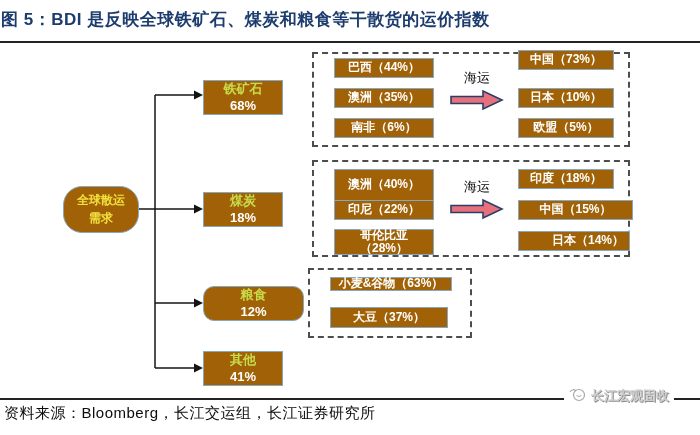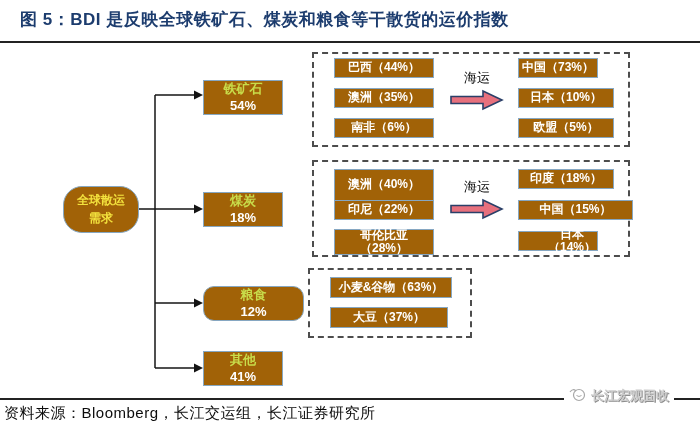--- a/index.html
+++ b/index.html
@@ -8,7 +8,7 @@
     font-family:"Liberation Sans","DejaVu Sans",sans-serif;
   }
   .fig-title{
-    position:absolute;left:20px;top:8px;width:660px;
+    position:absolute;left:1px;top:8px;width:660px;
     font-size:17px;font-weight:bold;color:#1c3c6e;letter-spacing:0.5px;
   }
   .rule{position:absolute;left:0;width:700px;height:2px;background:#232323;}

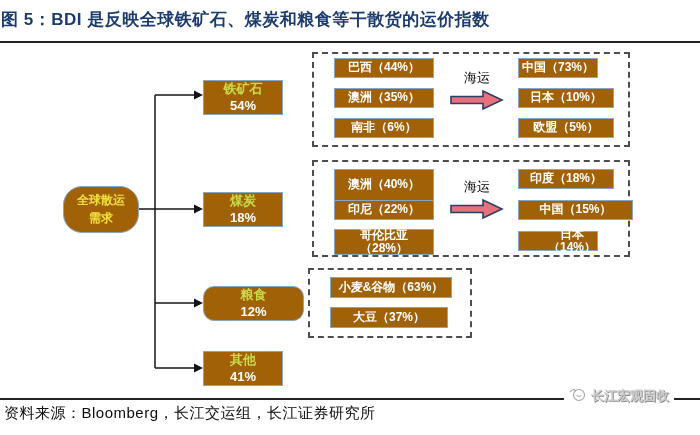--- a/index.html
+++ b/index.html
@@ -100,7 +100,7 @@
   <div class="bluebox small" style="left:334px;top:88px;width:100px;height:20px;">澳洲（35%）</div>
   <div class="bluebox small" style="left:334px;top:118px;width:100px;height:20px;">南非（6%）</div>
 
-  <div class="bluebox small" style="left:518px;top:58px;width:80px;height:20px;">中国（73%）</div>
+  <div class="bluebox small" style="left:518px;top:50px;width:96px;height:20px;">中国（73%）</div>
   <div class="bluebox small" style="left:518px;top:88px;width:96px;height:20px;">日本（10%）</div>
   <div class="bluebox small" style="left:518px;top:118px;width:96px;height:20px;">欧盟（5%）</div>
 

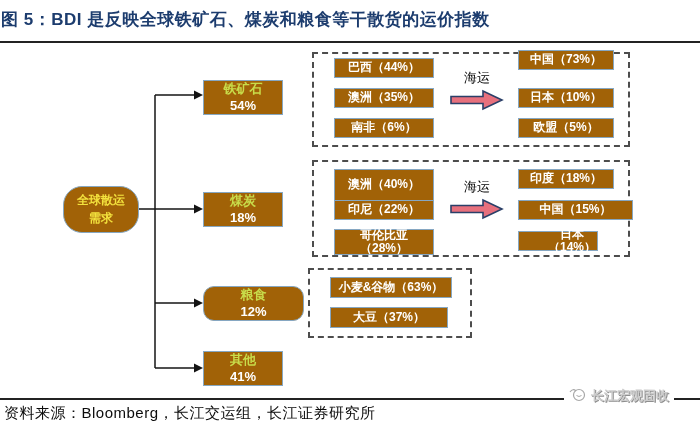--- a/index.html
+++ b/index.html
@@ -70,7 +70,7 @@
   <div class="bluebox cat" style="left:203px;top:80px;width:80px;height:35px;">
     <div>
       <div class="name">铁矿石</div>
-      <div class="share">54%</div>
+      <div class="share">68%</div>
     </div>
   </div>
   <div class="bluebox cat" style="left:203px;top:192px;width:80px;height:35px;">

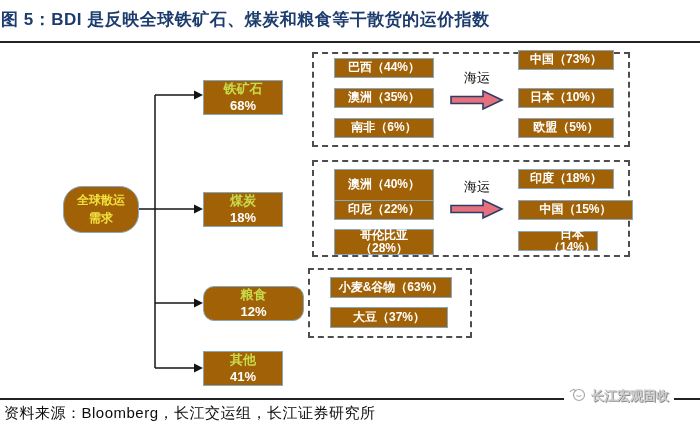--- a/index.html
+++ b/index.html
@@ -118,7 +118,7 @@
 
   <div class="bluebox small" style="left:518px;top:169px;width:96px;height:20px;">印度（18%）</div>
   <div class="bluebox small" style="left:518px;top:200px;width:115px;height:20px;">中国（15%）</div>
-  <div class="bluebox small" style="left:518px;top:231px;width:80px;height:20px;padding-left:28px;">日本（14%）</div>
+  <div class="bluebox small" style="left:518px;top:231px;width:112px;height:20px;padding-left:28px;">日本（14%）</div>
 
   <div class="ship" style="left:449px;top:178px;">
     <div class="lbl">海运</div>

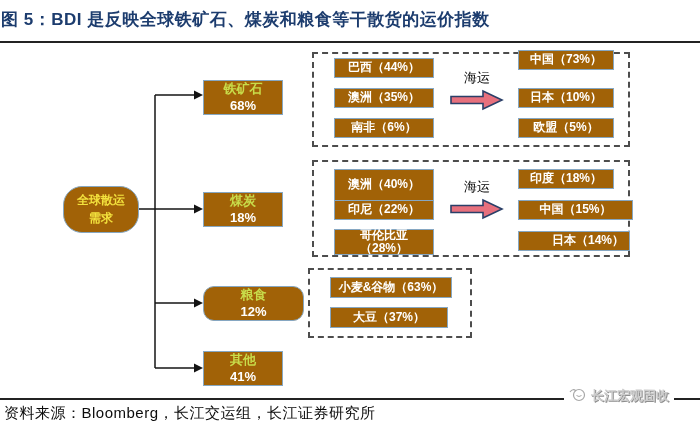--- a/index.html
+++ b/index.html
@@ -127,7 +127,7 @@
     </svg>
   </div>
 
-  <div class="bluebox small" style="left:330px;top:277px;width:122px;height:21px;">小麦&amp;谷物（63%）</div>
+  <div class="bluebox small" style="left:330px;top:277px;width:122px;height:14px;">小麦&amp;谷物（63%）</div>
   <div class="bluebox small" style="left:330px;top:307px;width:118px;height:21px;">大豆（37%）</div>
 
   <div class="rule footer-rule"></div>

